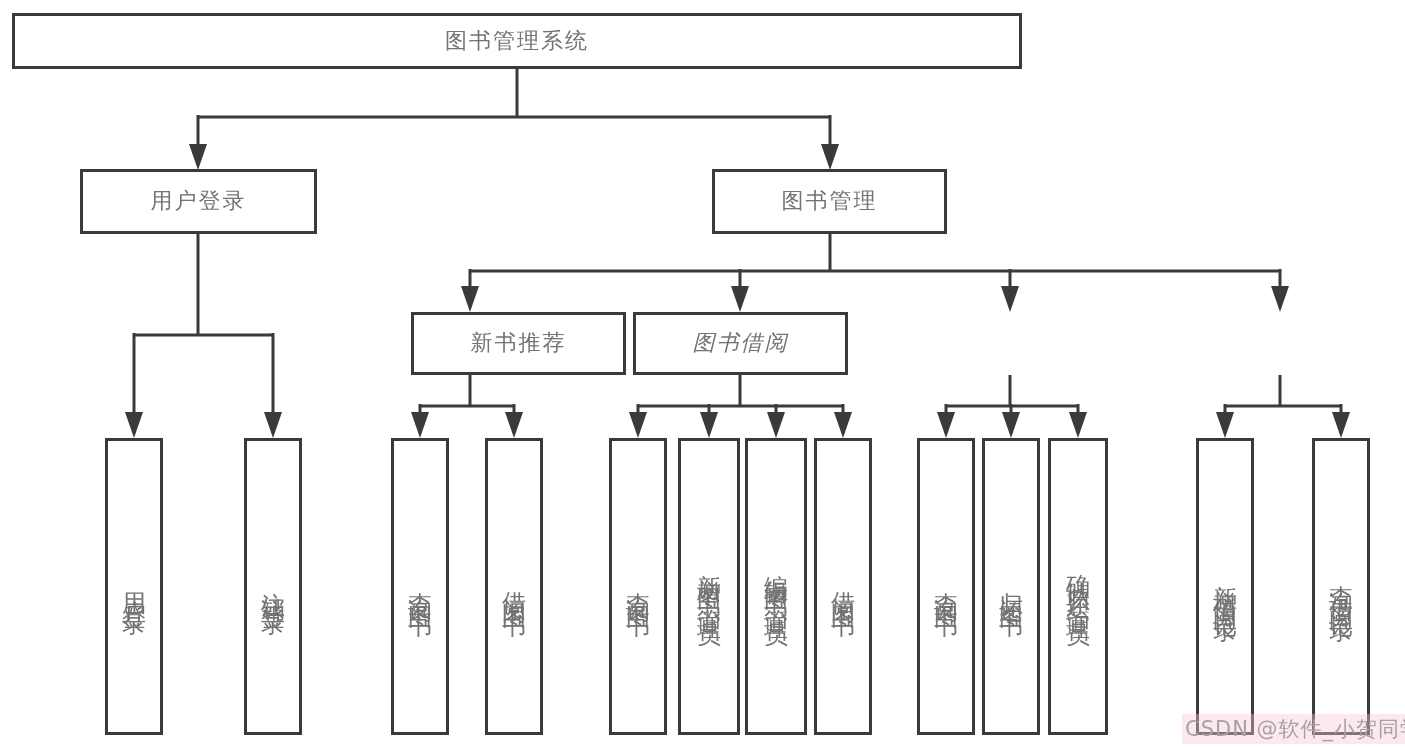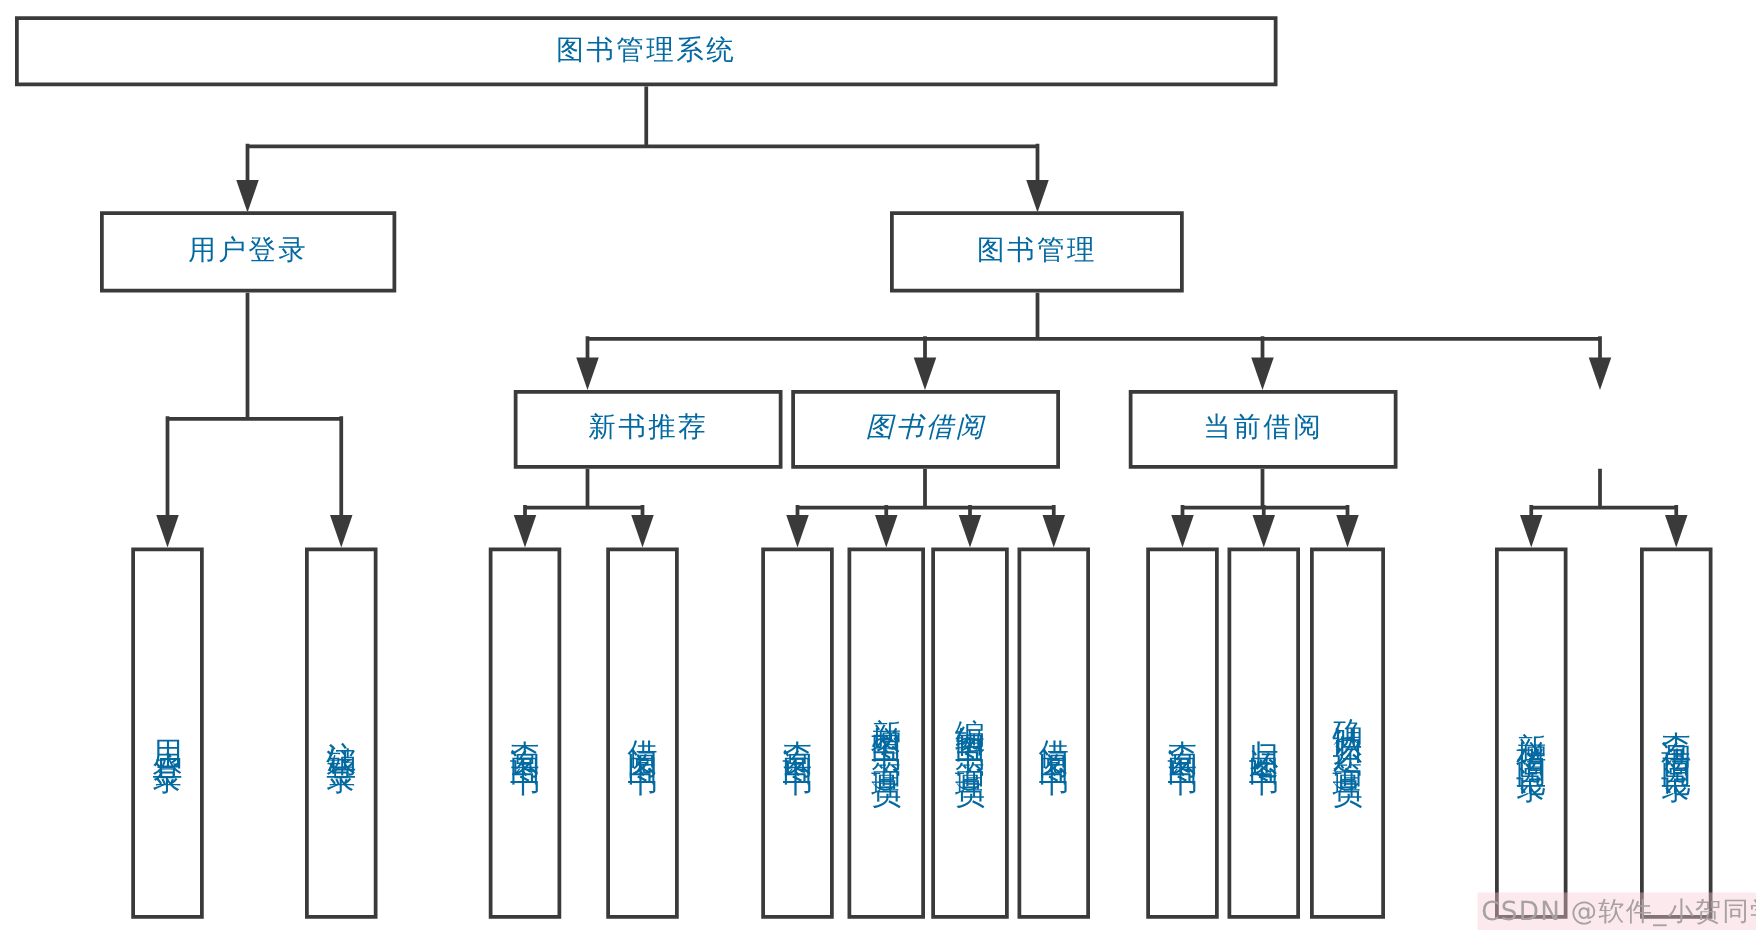--- a/index.html
+++ b/index.html
@@ -13,7 +13,7 @@
     position:absolute; box-sizing:border-box;
     border:3px solid #3a3a3a; background:#ffffff;
     display:flex; align-items:center; justify-content:center;
-    color:#0369a1; font-size:22px; letter-spacing:2px;
+    color:#737373; font-size:22px; letter-spacing:2px;
     text-align:center; line-height:1.2; z-index:2;
   }
   .leaf {

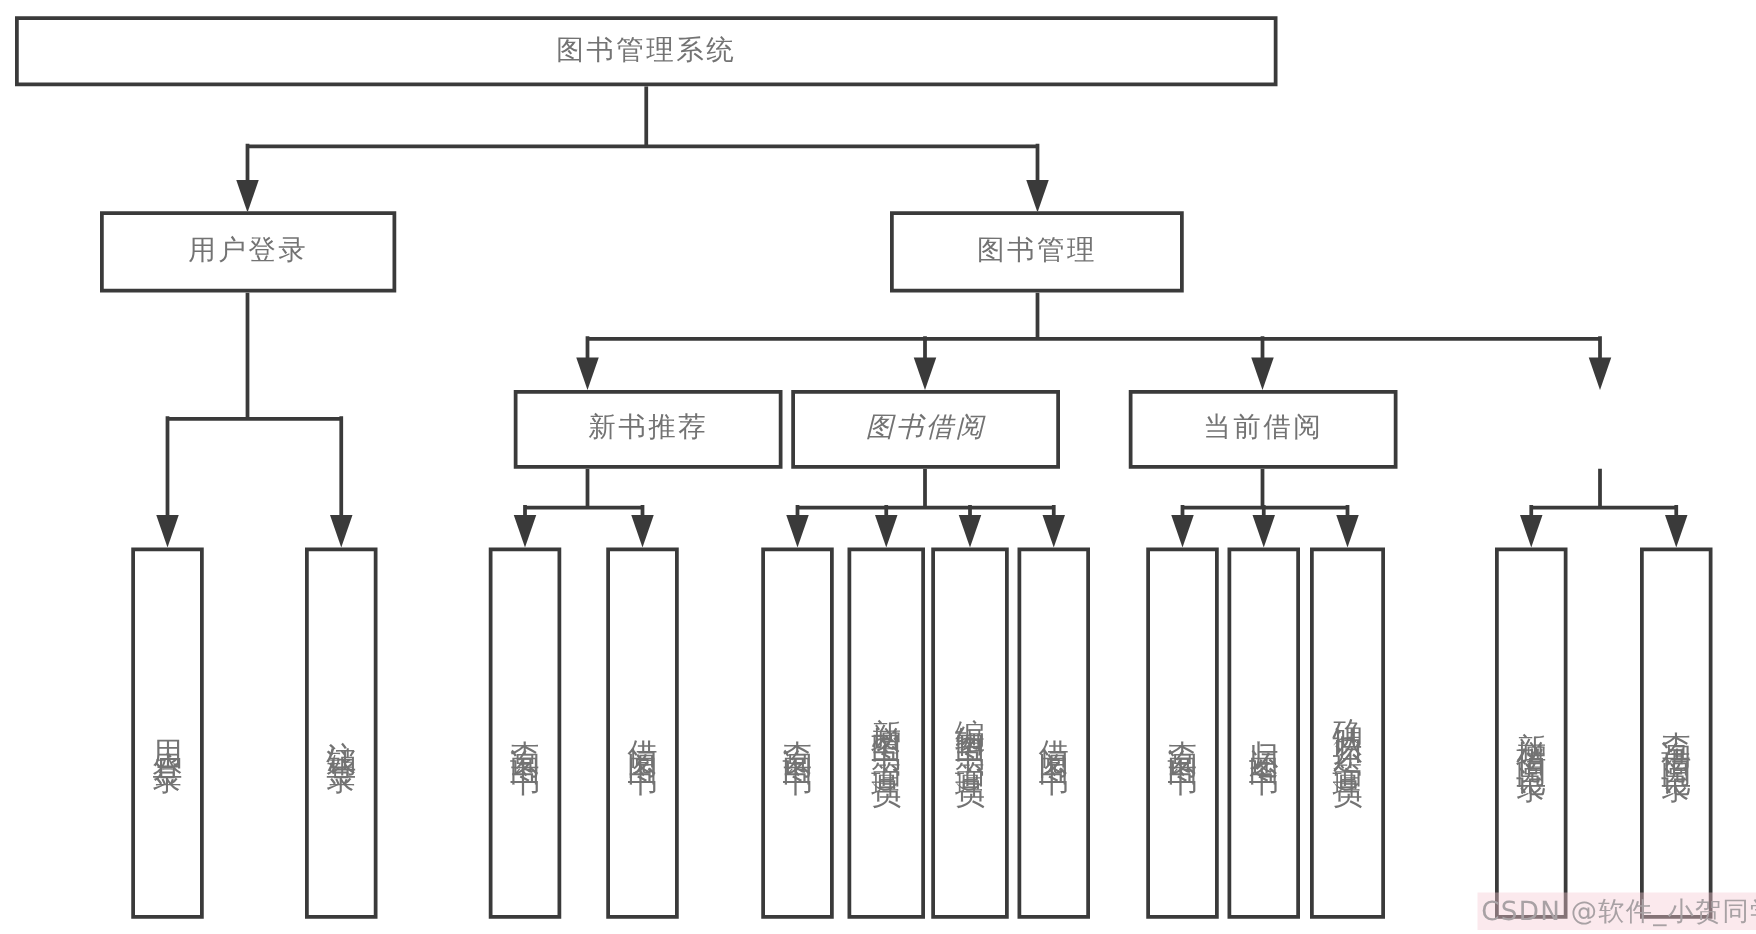--- a/index.html
+++ b/index.html
@@ -73,7 +73,6 @@
 
   <div class="box" style="left:363px; top:312px; width:215px; height:63px;margin-left:48px;">新书推荐</div>
   <div class="box" style="left:633px; top:312px; width:215px; height:63px;font-style:italic;">图书借阅</div>
-  <div class="box" style="left:903px; top:312px; width:215px; height:63px;">当前借阅</div>
 
   <div class="box leaf" style="left:105px; top:438px; width:58px; height:297px;">
     <span>用户登录</span>

